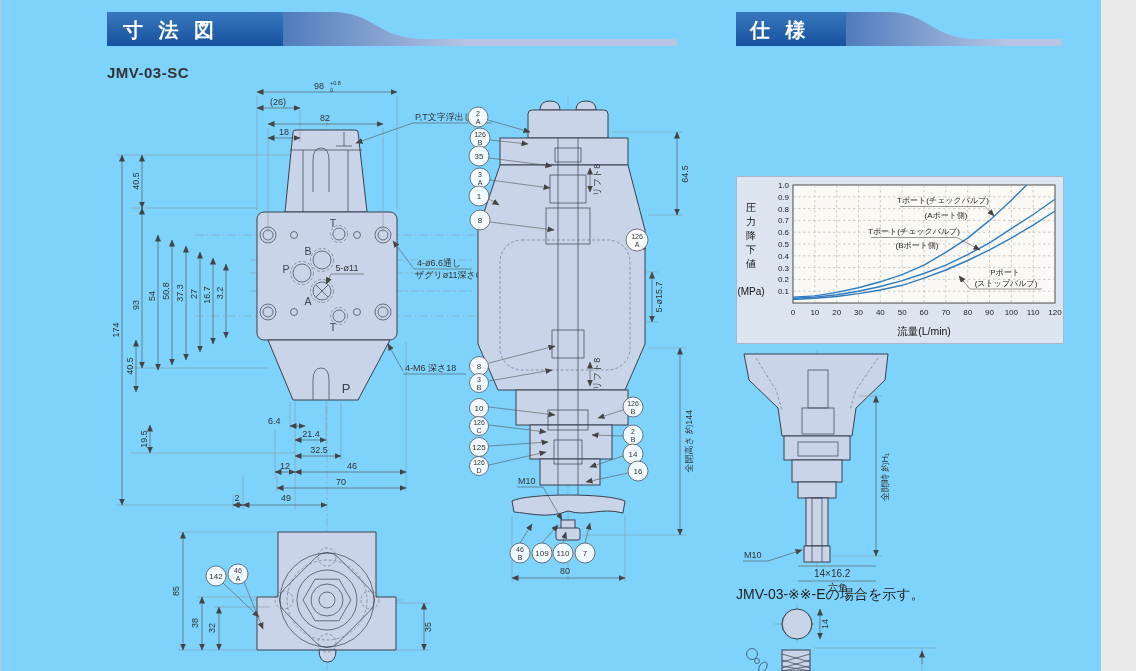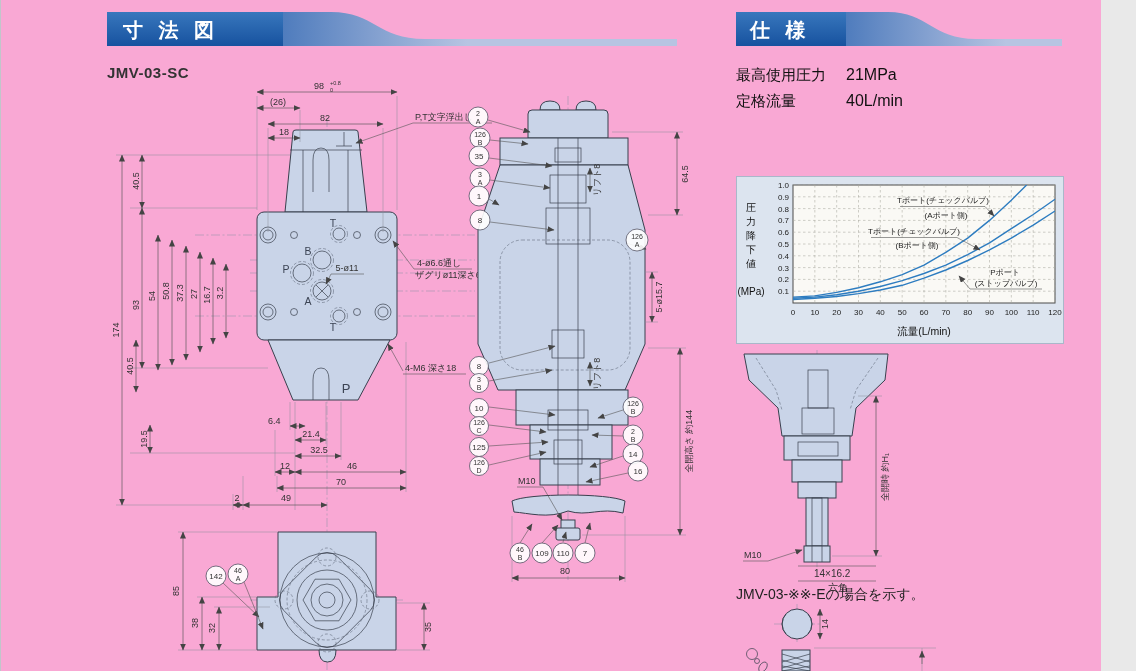--- a/index.html
+++ b/index.html
@@ -3,7 +3,7 @@
 <meta charset="utf-8">
 <style>
   body{margin:0;background:#e9e9e9}
-  #page{position:relative;width:1101px;height:671px;background:#f9a8d4;overflow:hidden;
+  #page{position:relative;width:1101px;height:671px;background:#7dd3fc;overflow:hidden;
         font-family:"Liberation Sans","DejaVu Sans",sans-serif}
   .abs{position:absolute}
   .edge{position:absolute;top:0;width:1px;height:671px;background:#c2c5ca}

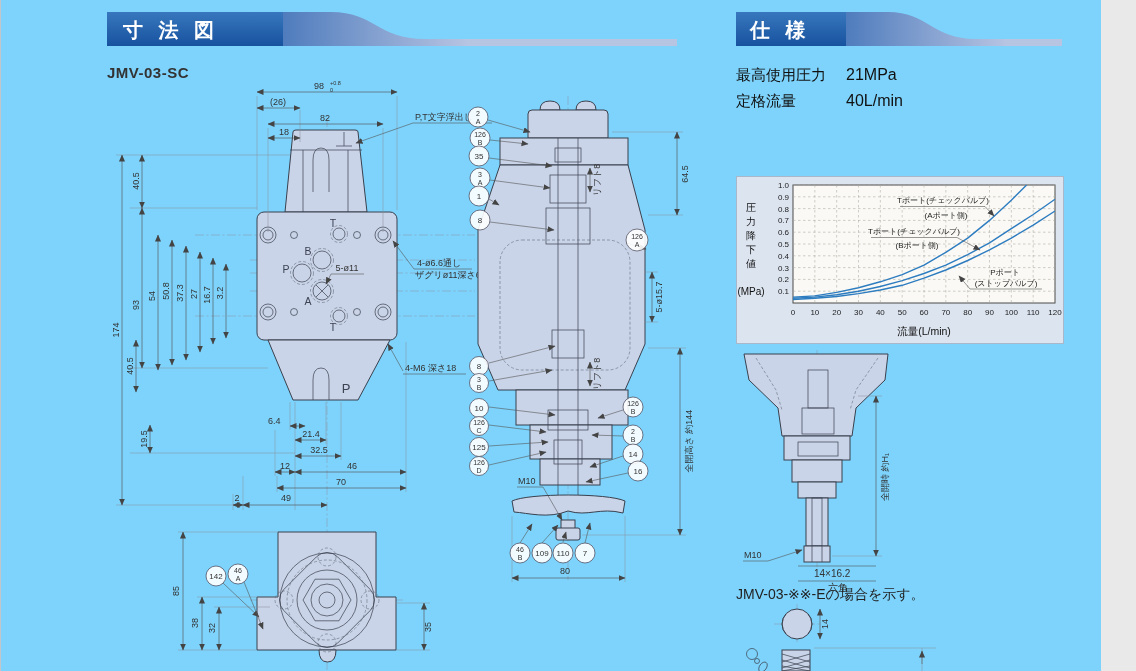--- a/index.html
+++ b/index.html
@@ -86,16 +86,6 @@
 
   <div class="abs model" style="left:107px;top:64px">JMV-03-SC</div>
 
-  <div class="abs" style="left:736px;top:66px">
-    <div class="spec-row">
-      <span class="spec-label">最高使用圧力</span>
-      <span class="spec-value">21MPa</span>
-    </div>
-    <div class="spec-row">
-      <span class="spec-label">定格流量</span>
-      <span class="spec-value">40L/min</span>
-    </div>
-  </div>
 
 
   <div class="abs chart-panel" style="left:736px;top:176px;width:326px;height:166px">

